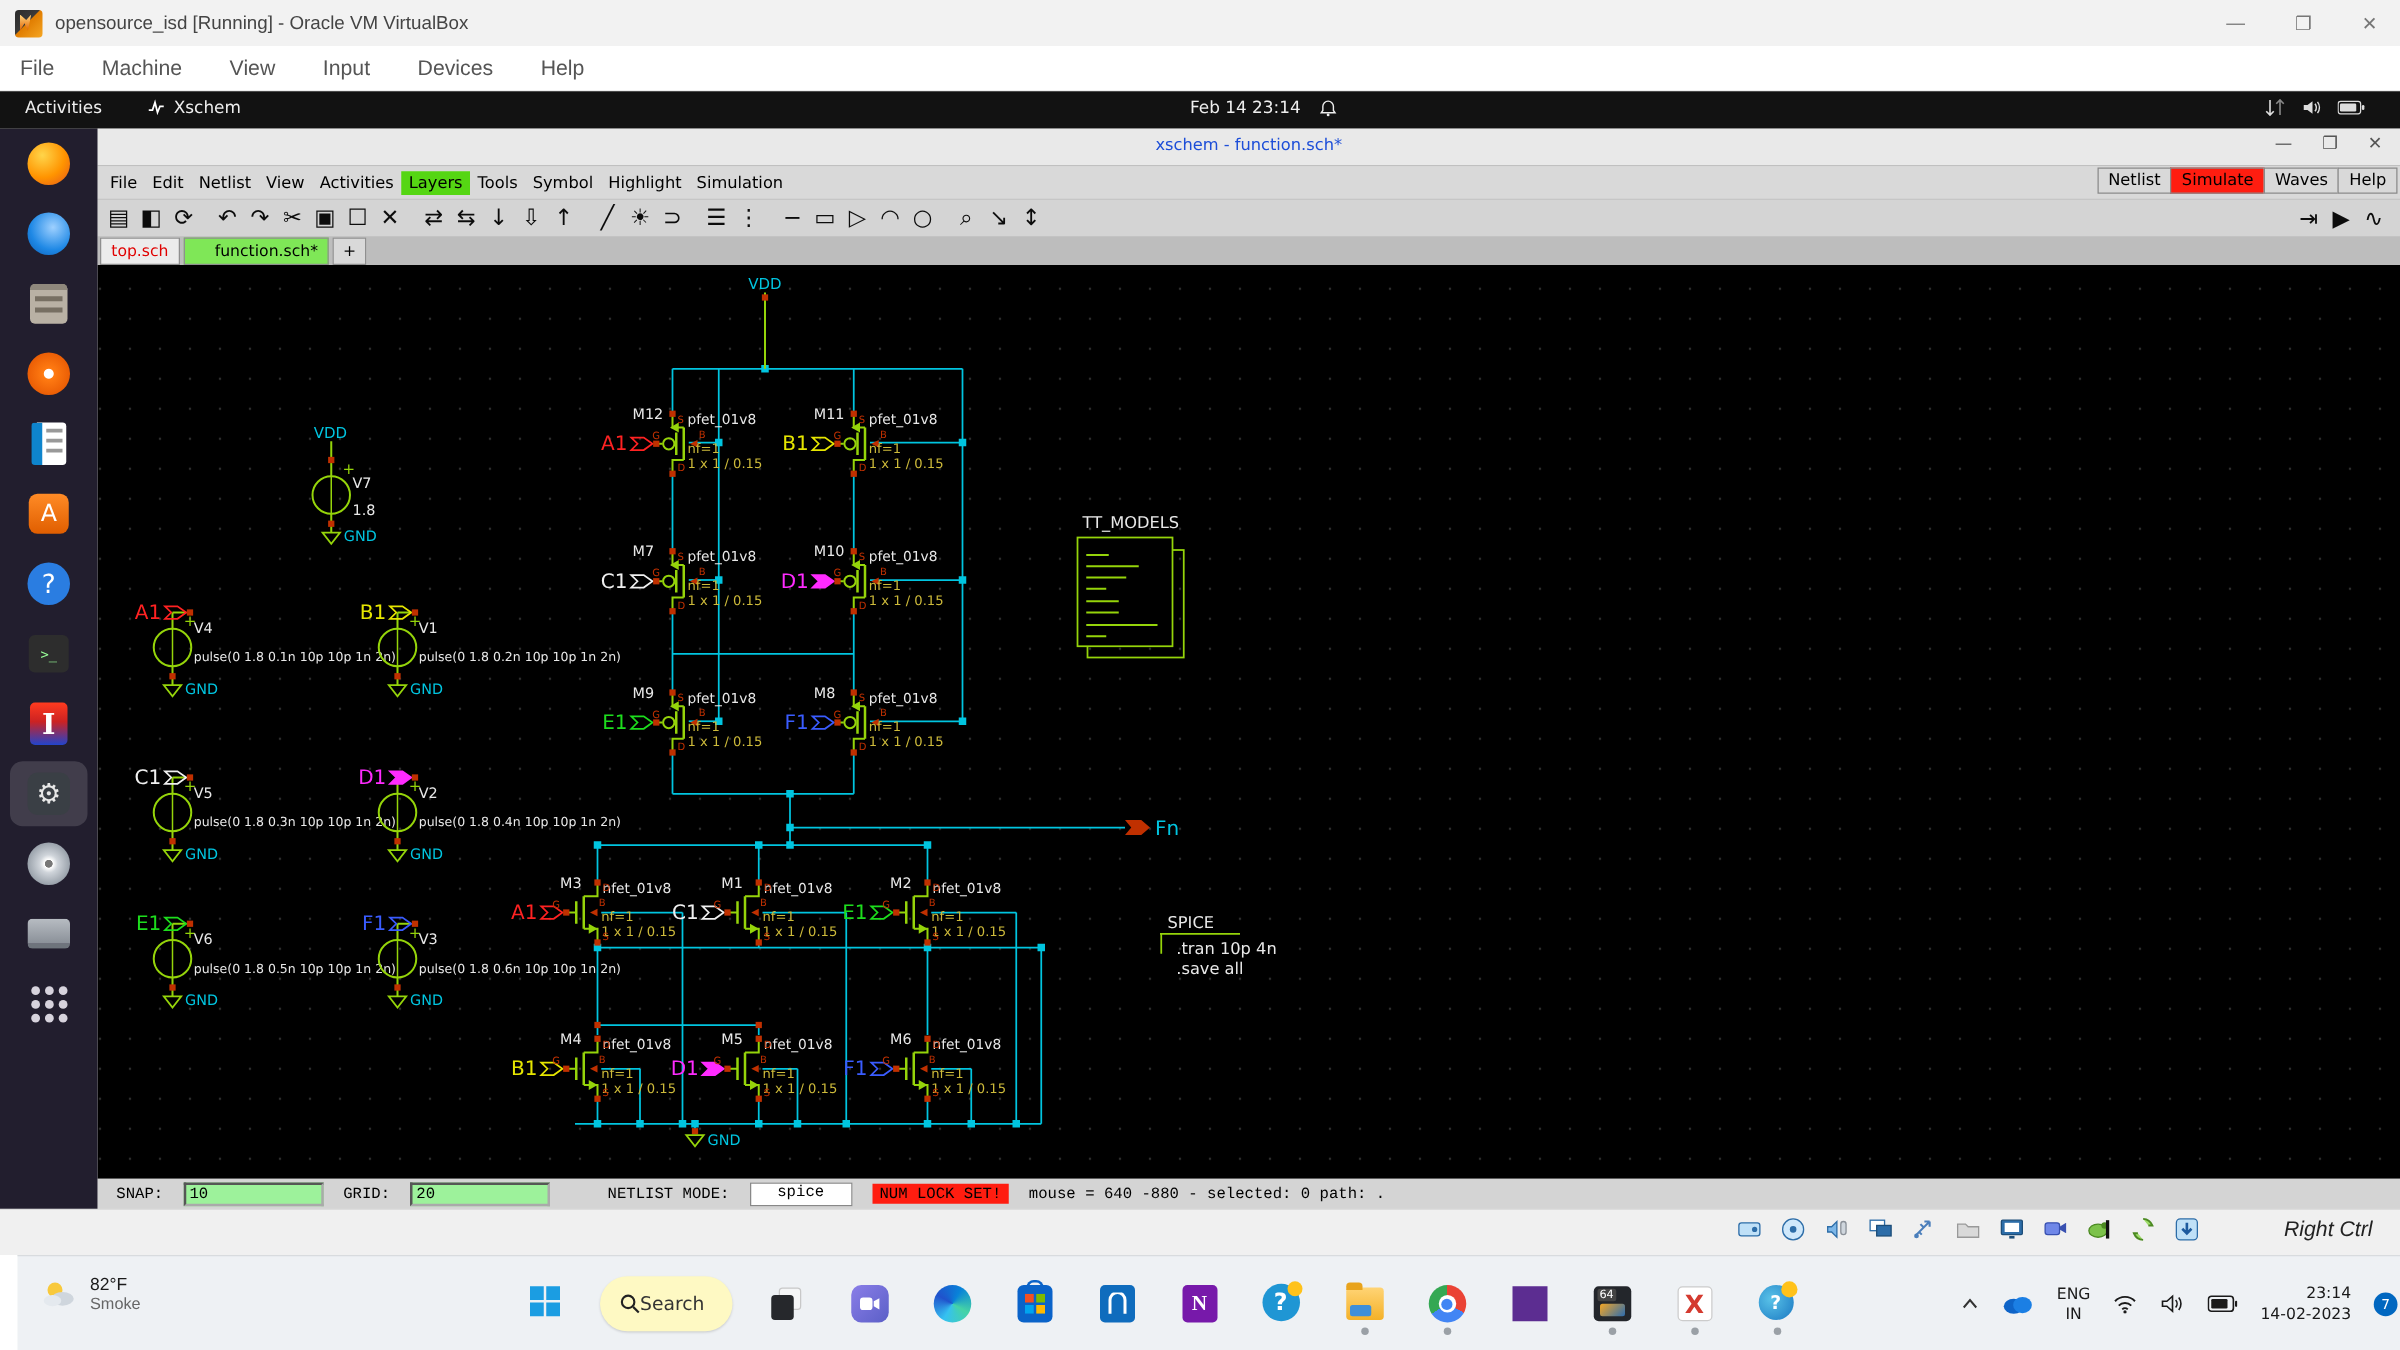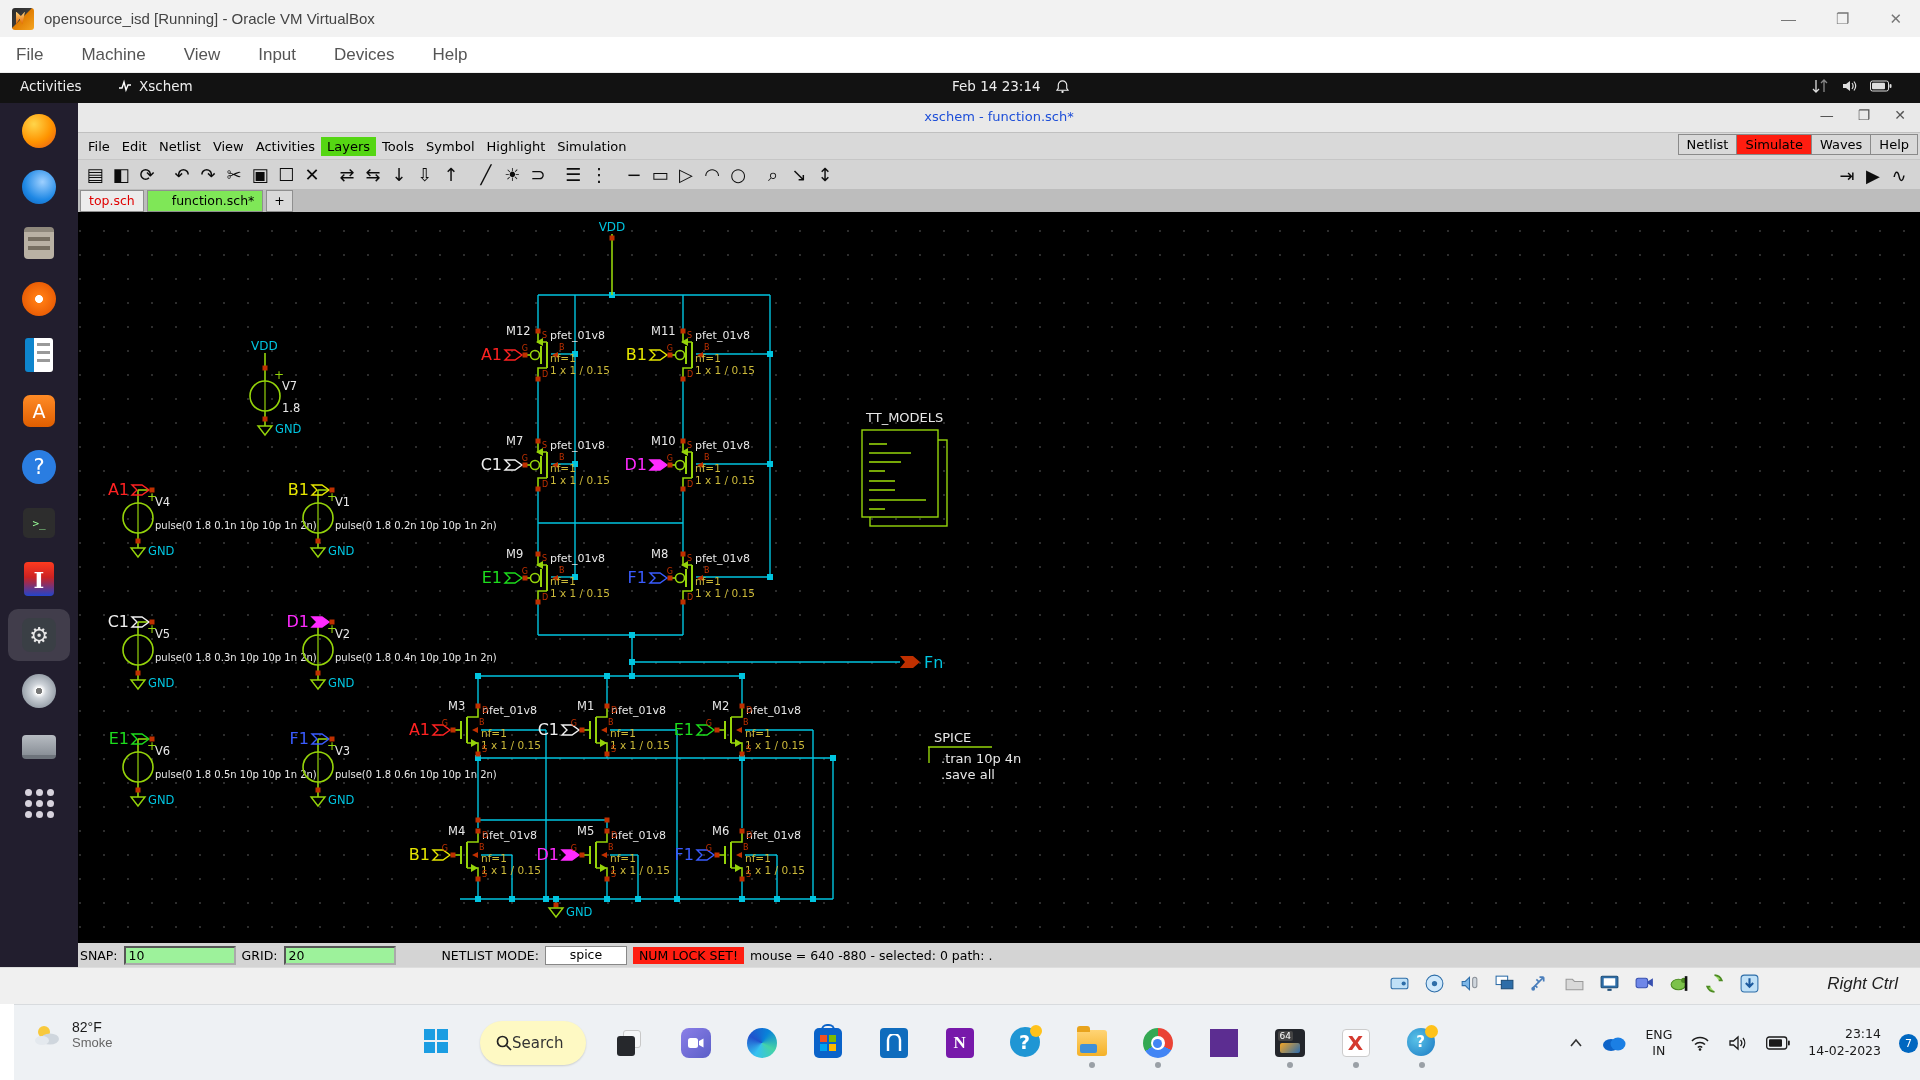--- a/index.html
+++ b/index.html
@@ -66,7 +66,7 @@
     background-image:radial-gradient(circle,#2d2d2d 1px,transparent 1.3px);
     background-size:24px 24px; background-position:14px 7px; overflow:hidden;}
   .xstatus { position:absolute; left:0; top:840px; width:100%; height:24px; background:#d4d4d4;
-    display:flex; align-items:center; font-size:12.5px; color:#000; gap:6px; padding-left:2px;}
+    display:flex; align-items:center; font-size:12.5px; color:#000; gap:16px; padding-left:15px;font-family:Liberation Mono, monospace;}
   .xs-box { width:112px; height:19px; background:#9df29b; border:2px inset #aaa; padding:0 3px; font-size:12.5px;}
   .xs-spice { width:82px; height:19px; background:#fff; border:1px solid #888; text-align:center;}
   .xs-alert { background:#ff1d10; padding:1px 6px; }

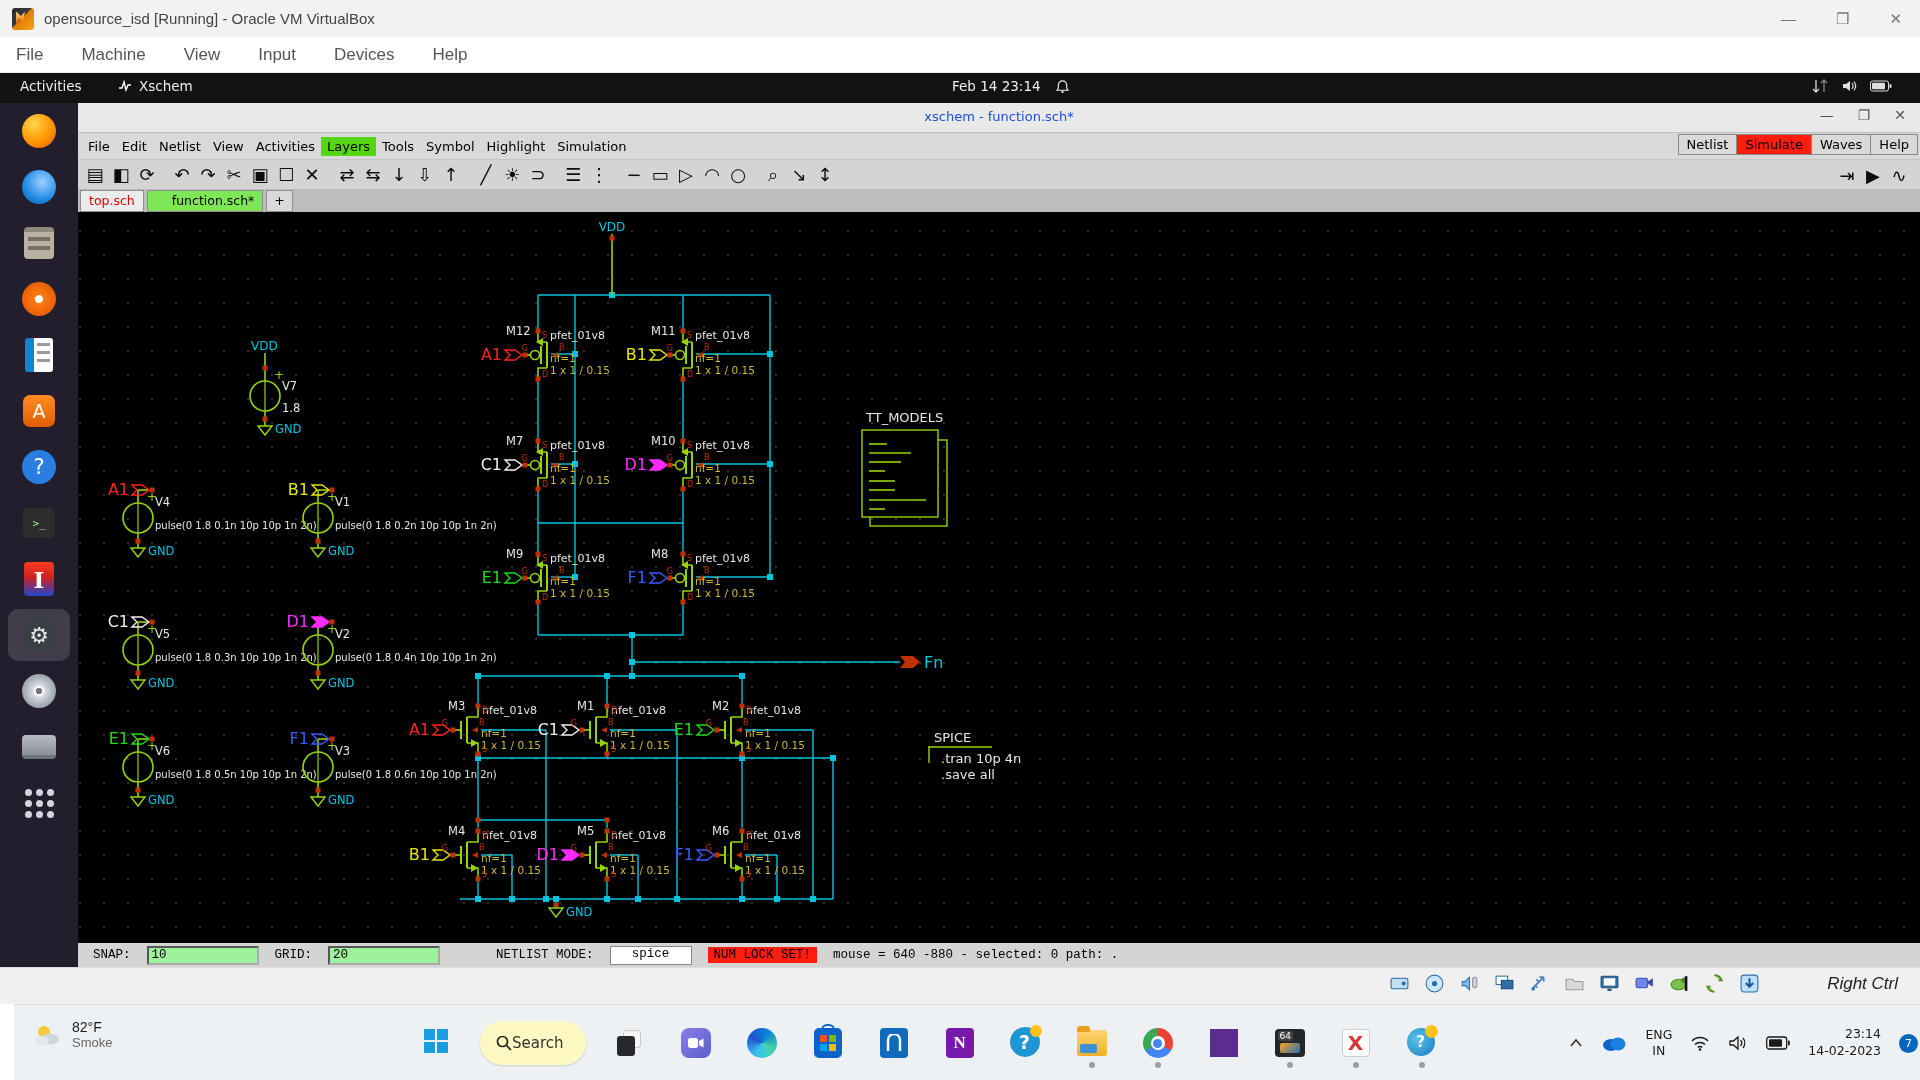--- a/index.html
+++ b/index.html
@@ -813,7 +813,7 @@
       <span class="xs-box">10</span>
       <span>GRID:</span>
       <span class="xs-box">20</span>
-      <span style="margin-left:40px">NETLIST MODE:</span>
+      <span style="margin-left:30px">NETLIST MODE:</span>
       <span class="xs-spice">spice</span>
       <span class="xs-alert">NUM LOCK SET!</span>
       <span>mouse = 640 -880 - selected: 0 path: .</span>

